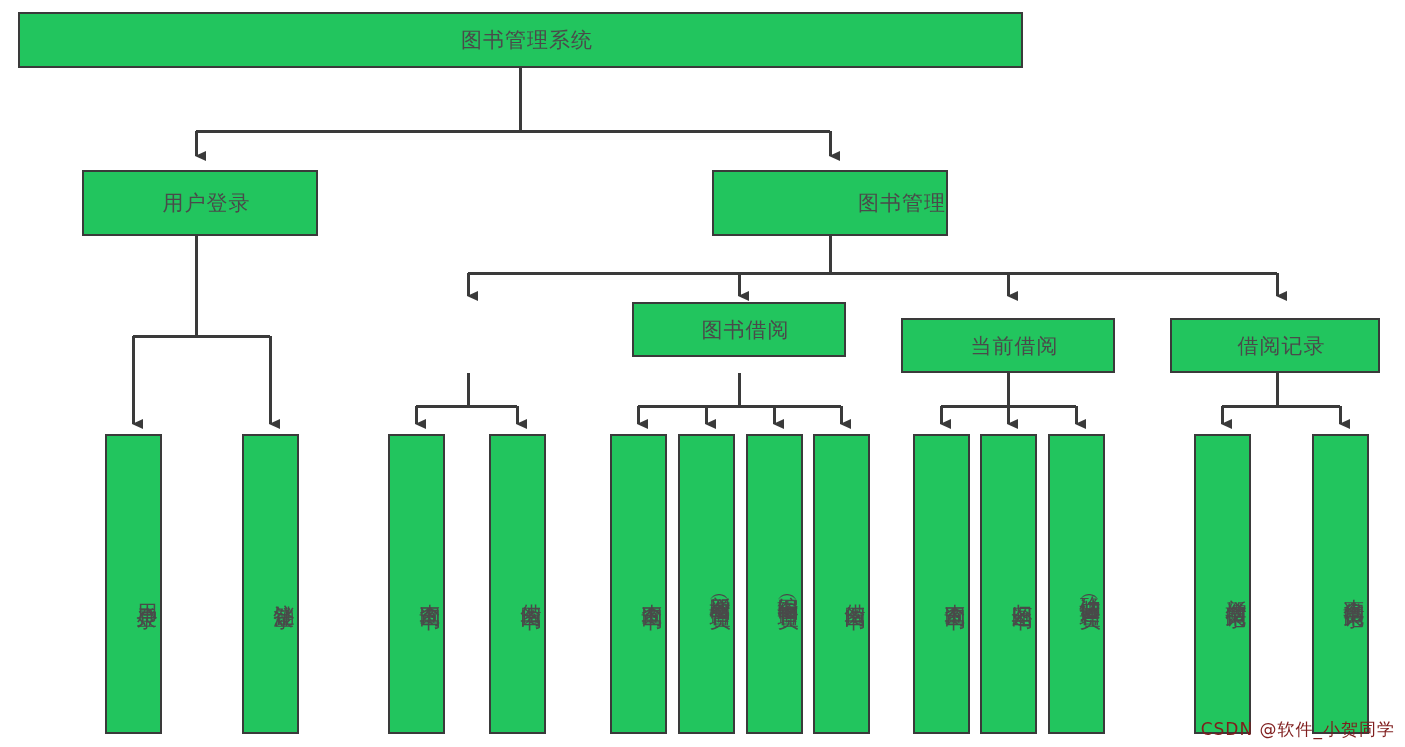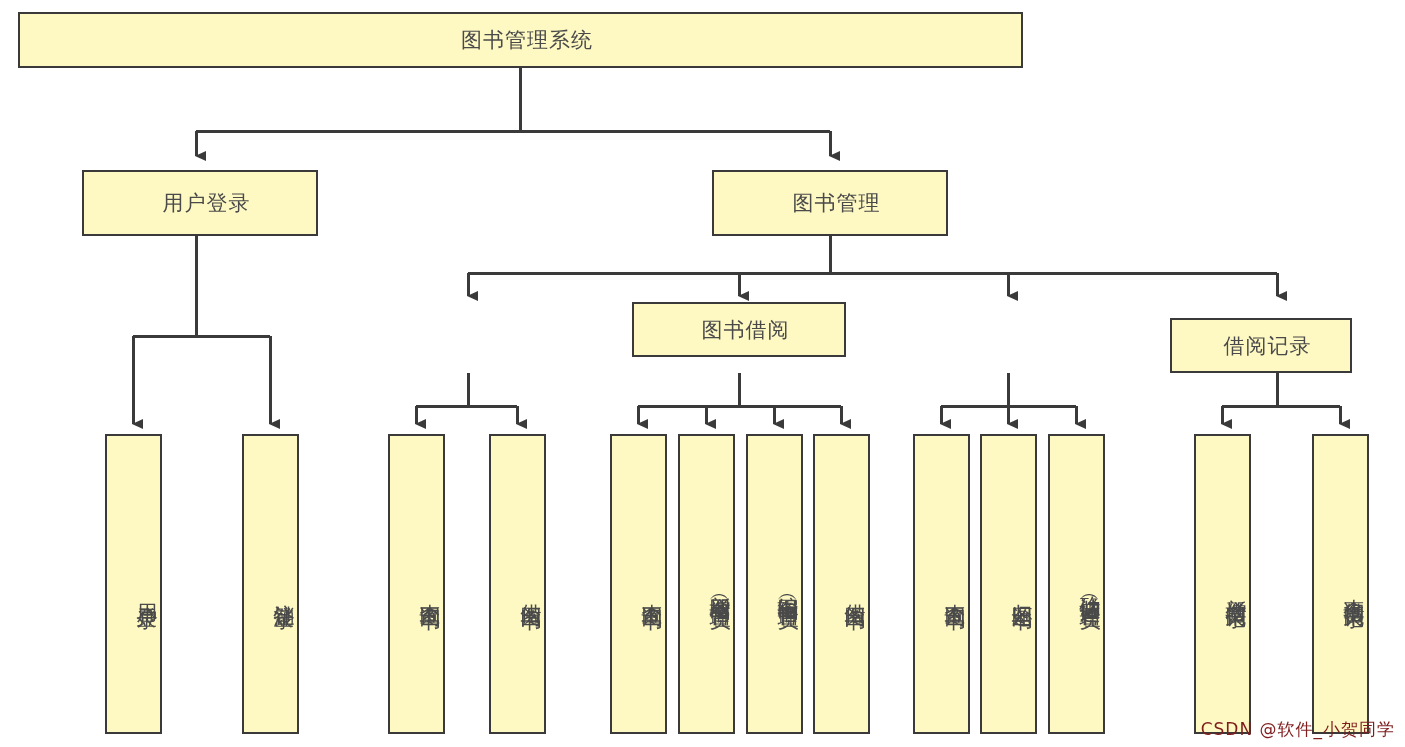--- a/index.html
+++ b/index.html
@@ -11,7 +11,7 @@
   svg#wires{position:absolute;left:0;top:0;width:1405px;height:747px;}
   .node{
     position:absolute;box-sizing:border-box;
-    border:2px solid #3a3a3a;background:#fef9c3;
+    border:2px solid #3a3a3a;background:#22c55e;
     display:flex;align-items:center;justify-content:center;
     color:#4a4a4a;
     padding-left:13px;

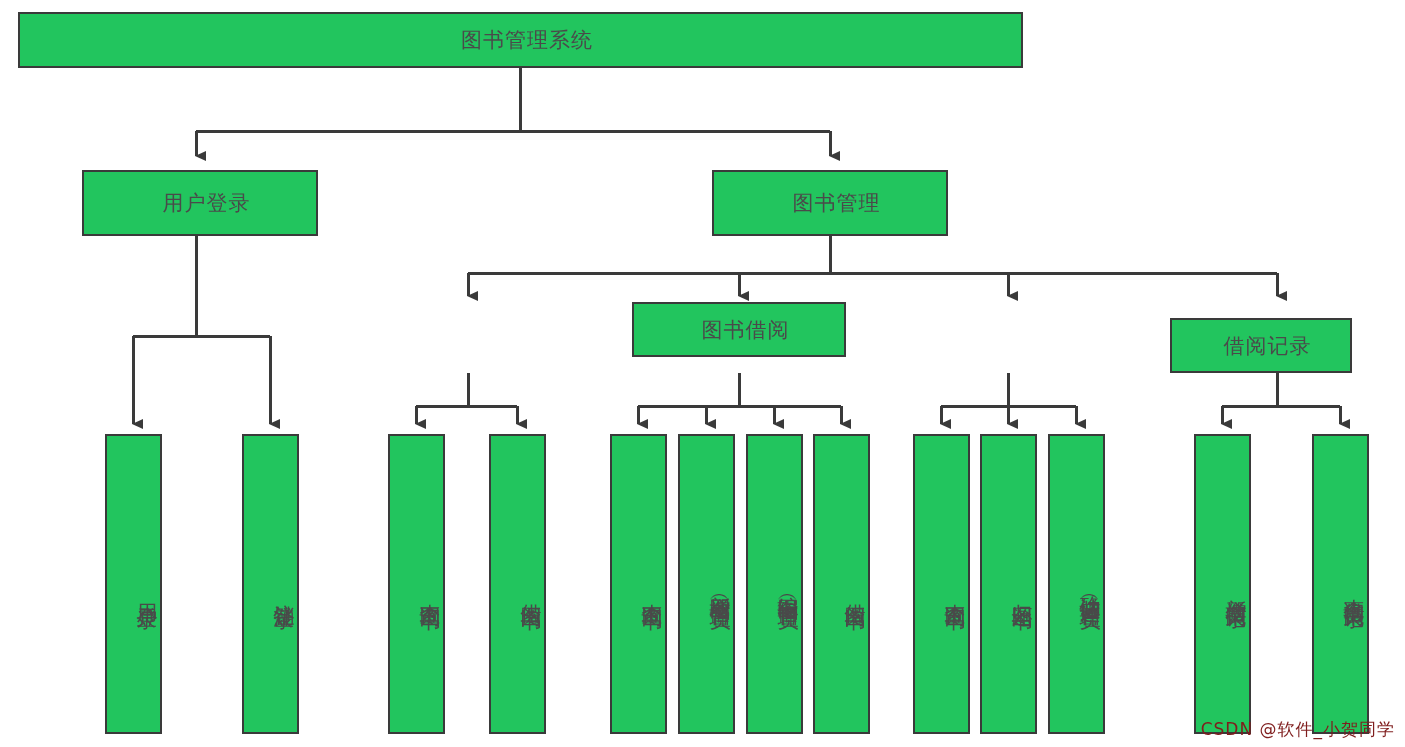--- a/index.html
+++ b/index.html
@@ -92,7 +92,7 @@
   <div class="node h" style="left:82px;top:170px;width:236px;height:66px;">
     <span>用户登录</span>
   </div>
-  <div class="node h" style="left:712px;top:170px;width:236px;height:66px;">
+  <div class="node h" style="left:712px;top:170px;width:236px;height:66px;justify-content:flex-end;">
     <span>图书管理</span>
   </div>
 

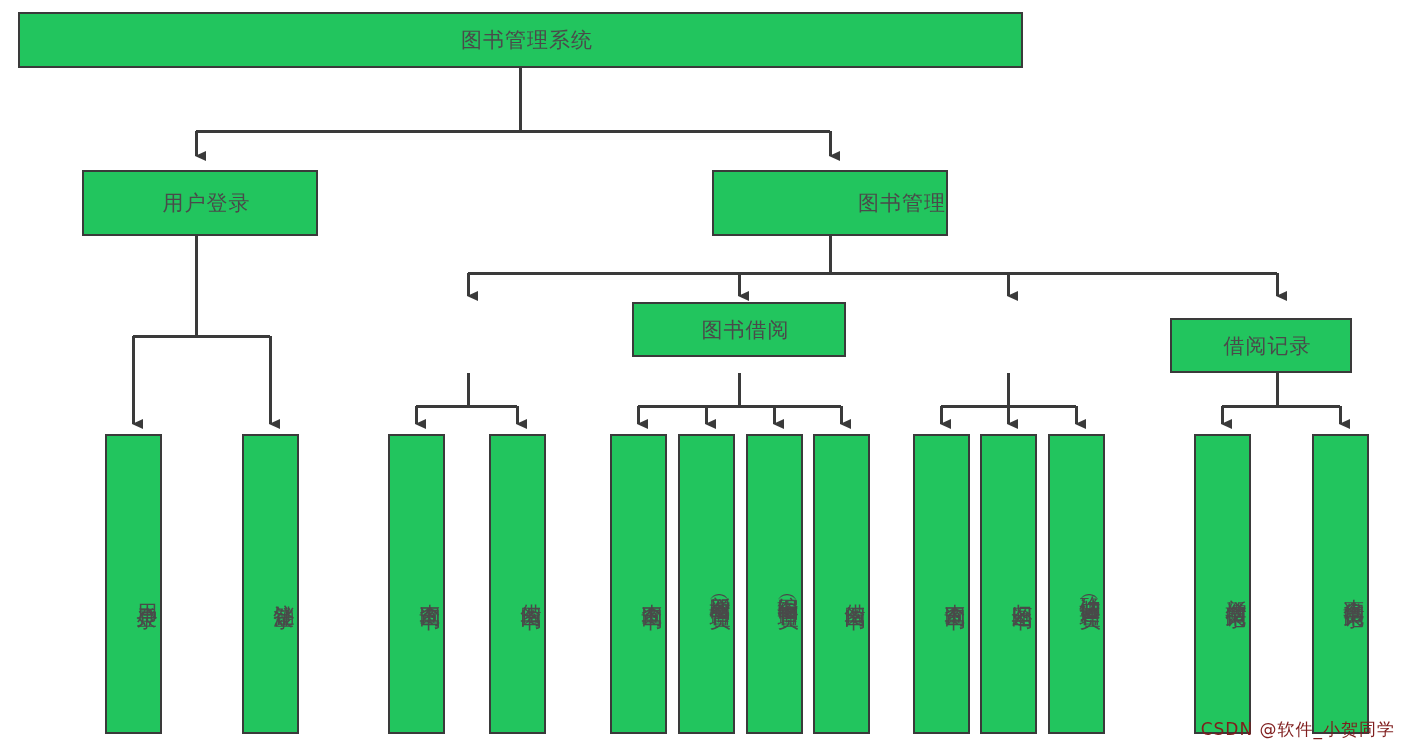--- a/index.html
+++ b/index.html
@@ -99,6 +99,9 @@
   <div class="node h" style="left:632px;top:302px;width:214px;height:55px;">
     <span>图书借阅</span>
   </div>
+  <div class="node h" style="left:901px;top:318px;width:214px;height:55px;">
+    <span>当前借阅</span>
+  </div>
   <div class="node h" style="left:1170px;top:318px;width:182px;height:55px;">
     <span>借阅记录</span>
   </div>

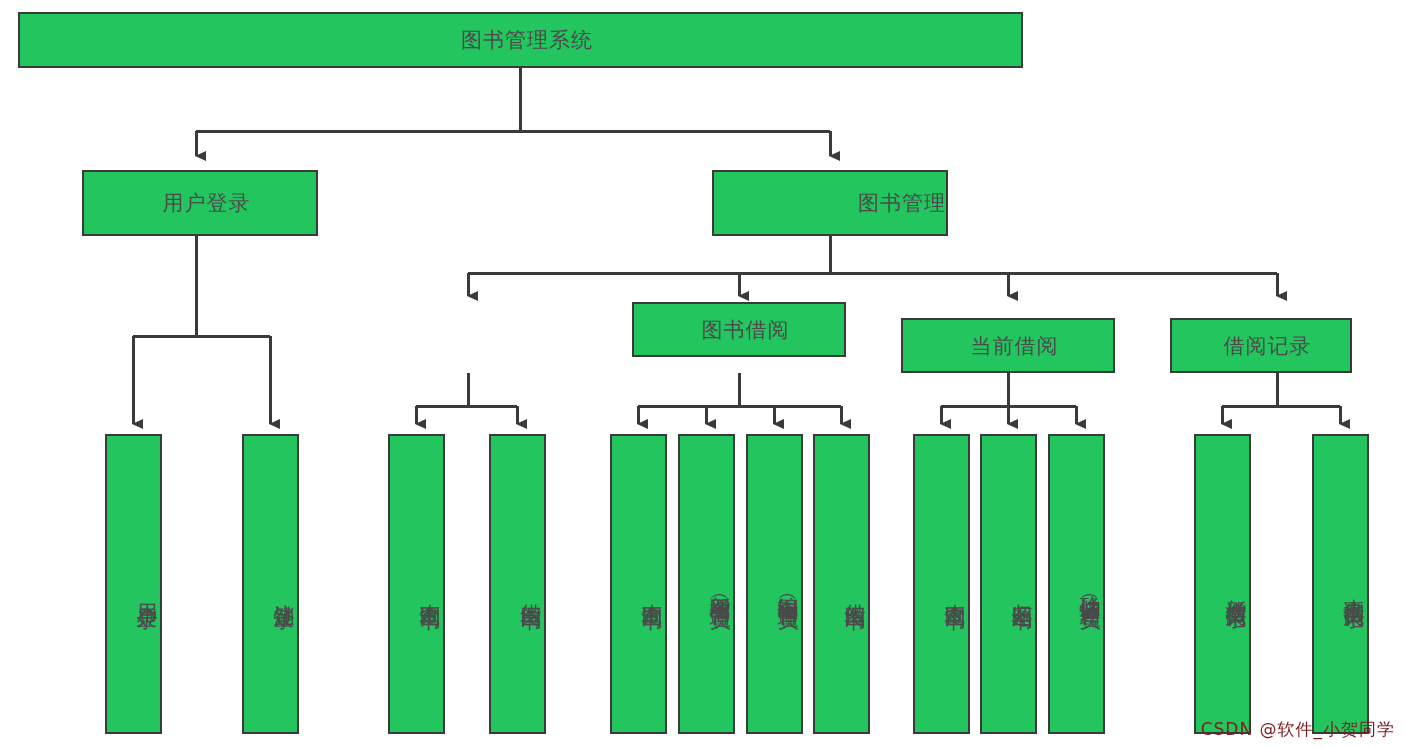--- a/index.html
+++ b/index.html
@@ -102,7 +102,7 @@
   <div class="node h" style="left:901px;top:318px;width:214px;height:55px;">
     <span>当前借阅</span>
   </div>
-  <div class="node h" style="left:1170px;top:318px;width:182px;height:55px;">
+  <div class="node h" style="left:1170px;top:318px;width:210px;height:55px;">
     <span>借阅记录</span>
   </div>
 

